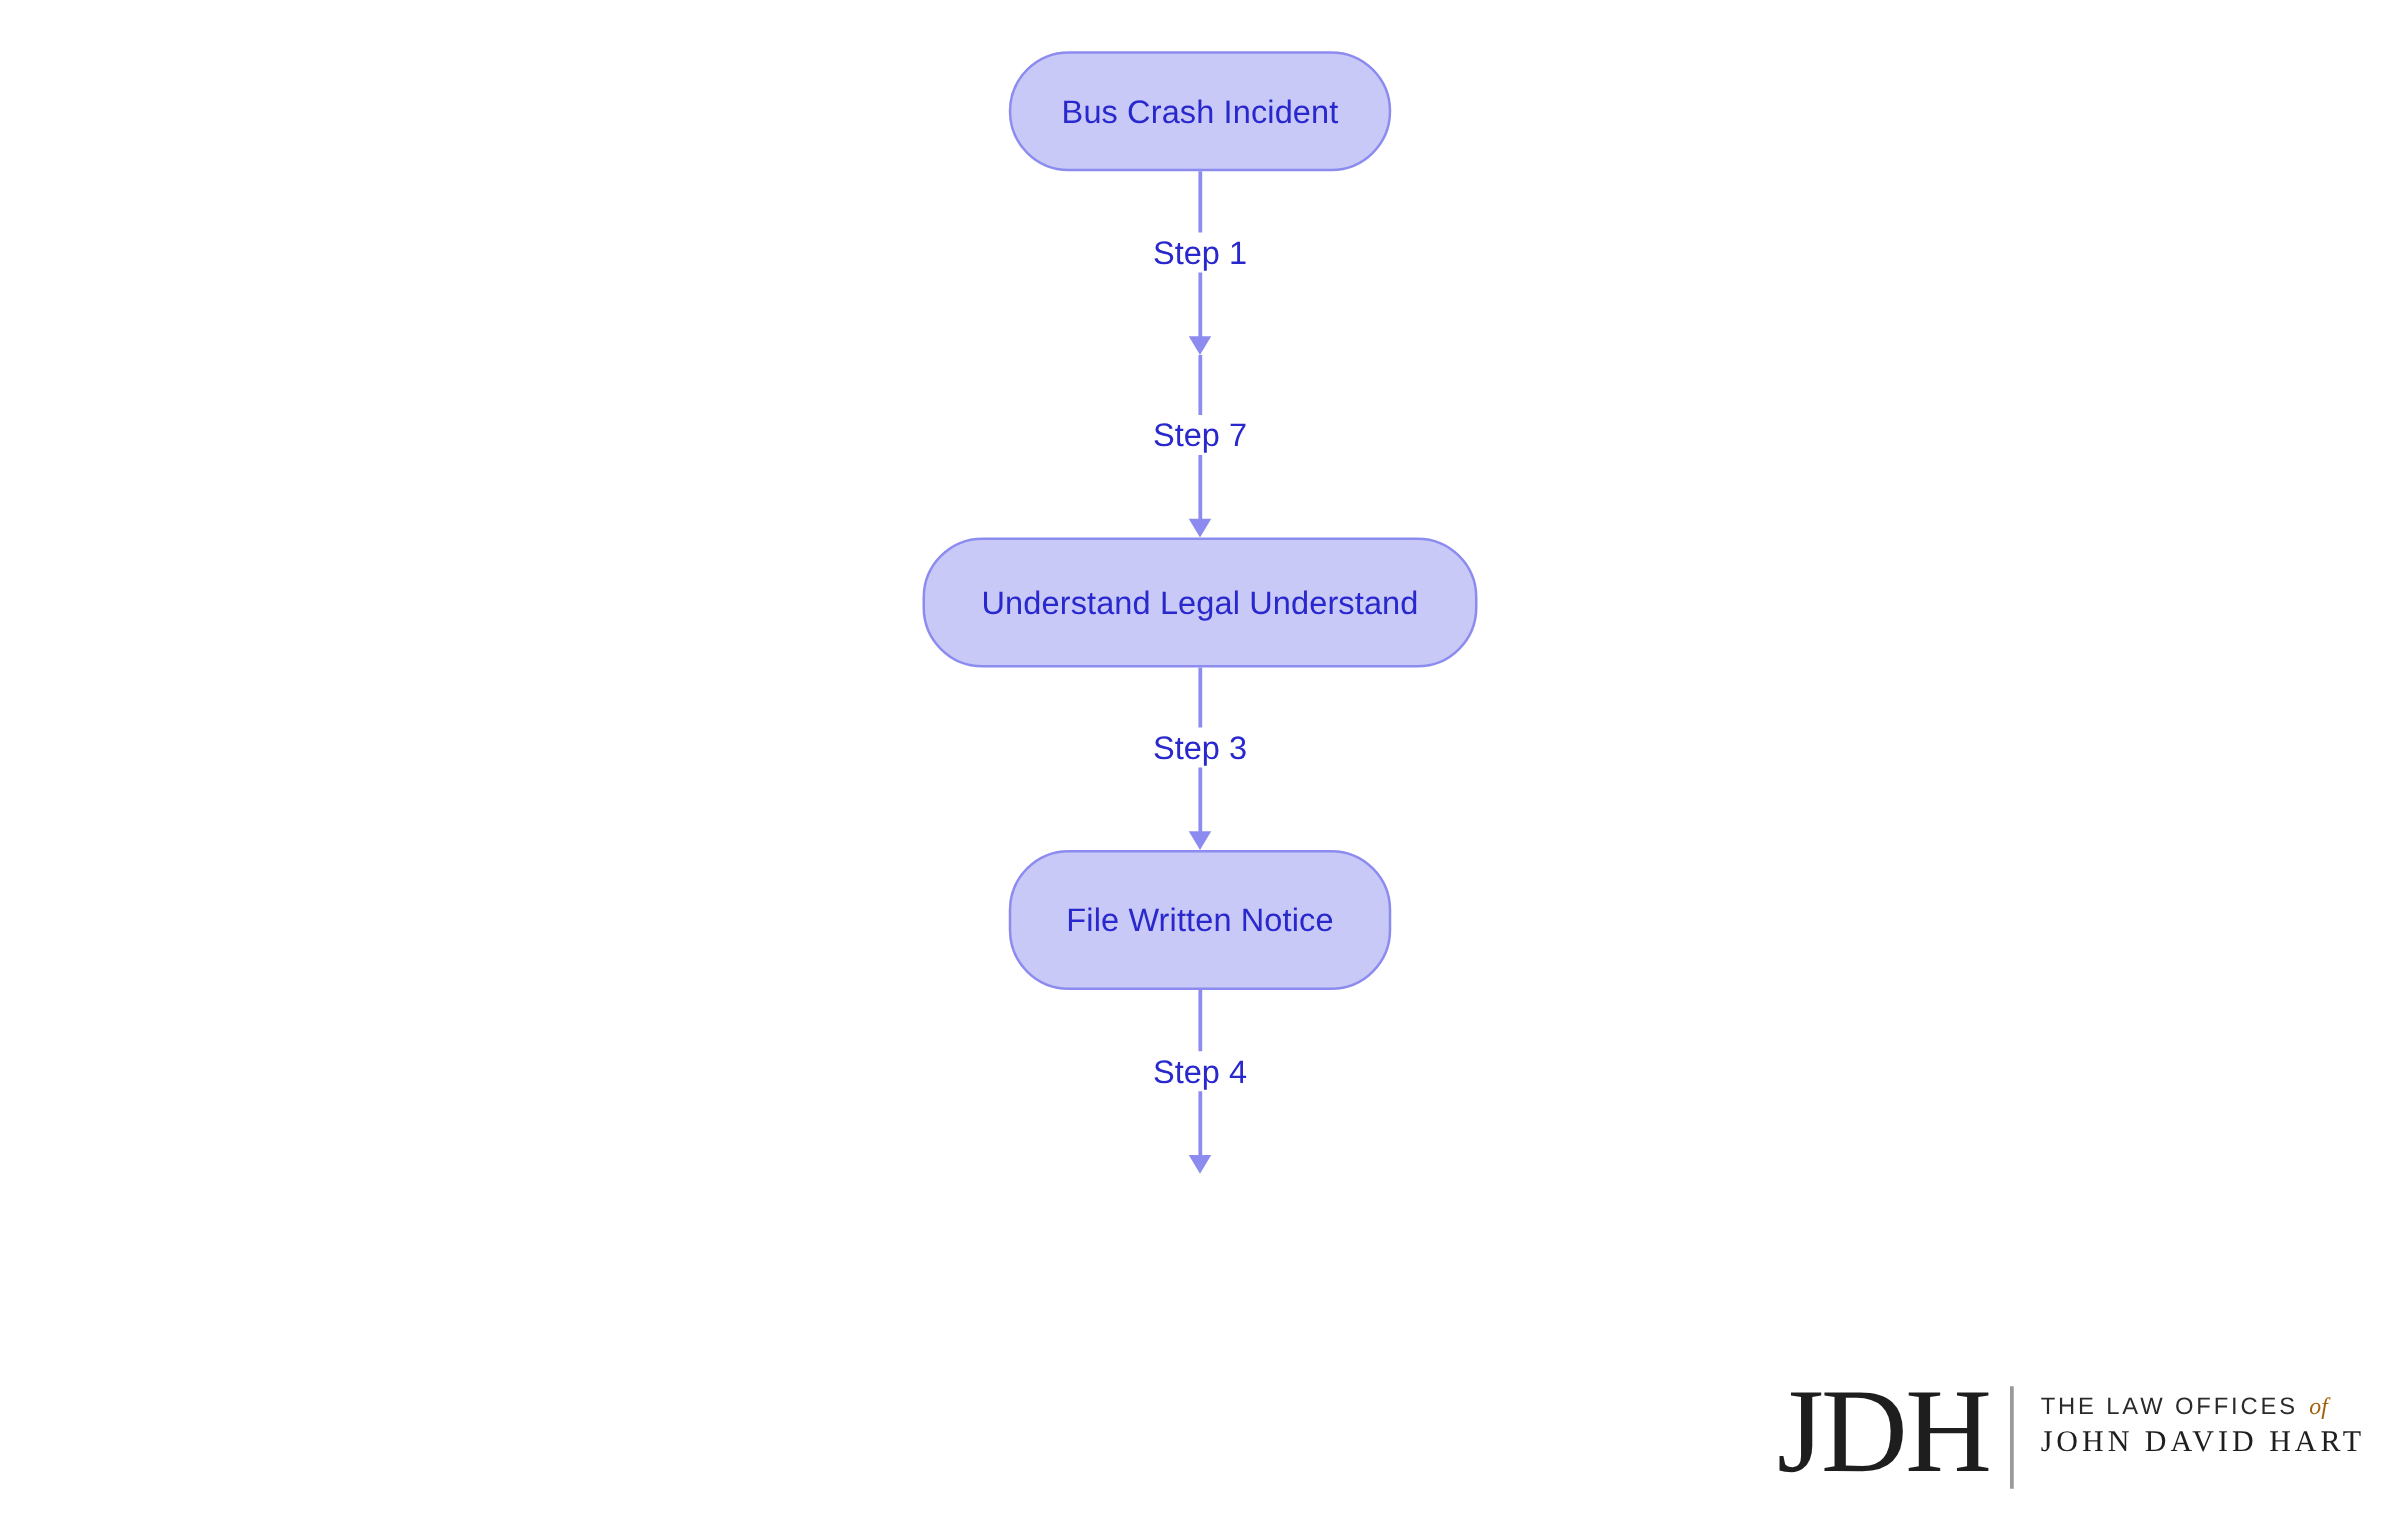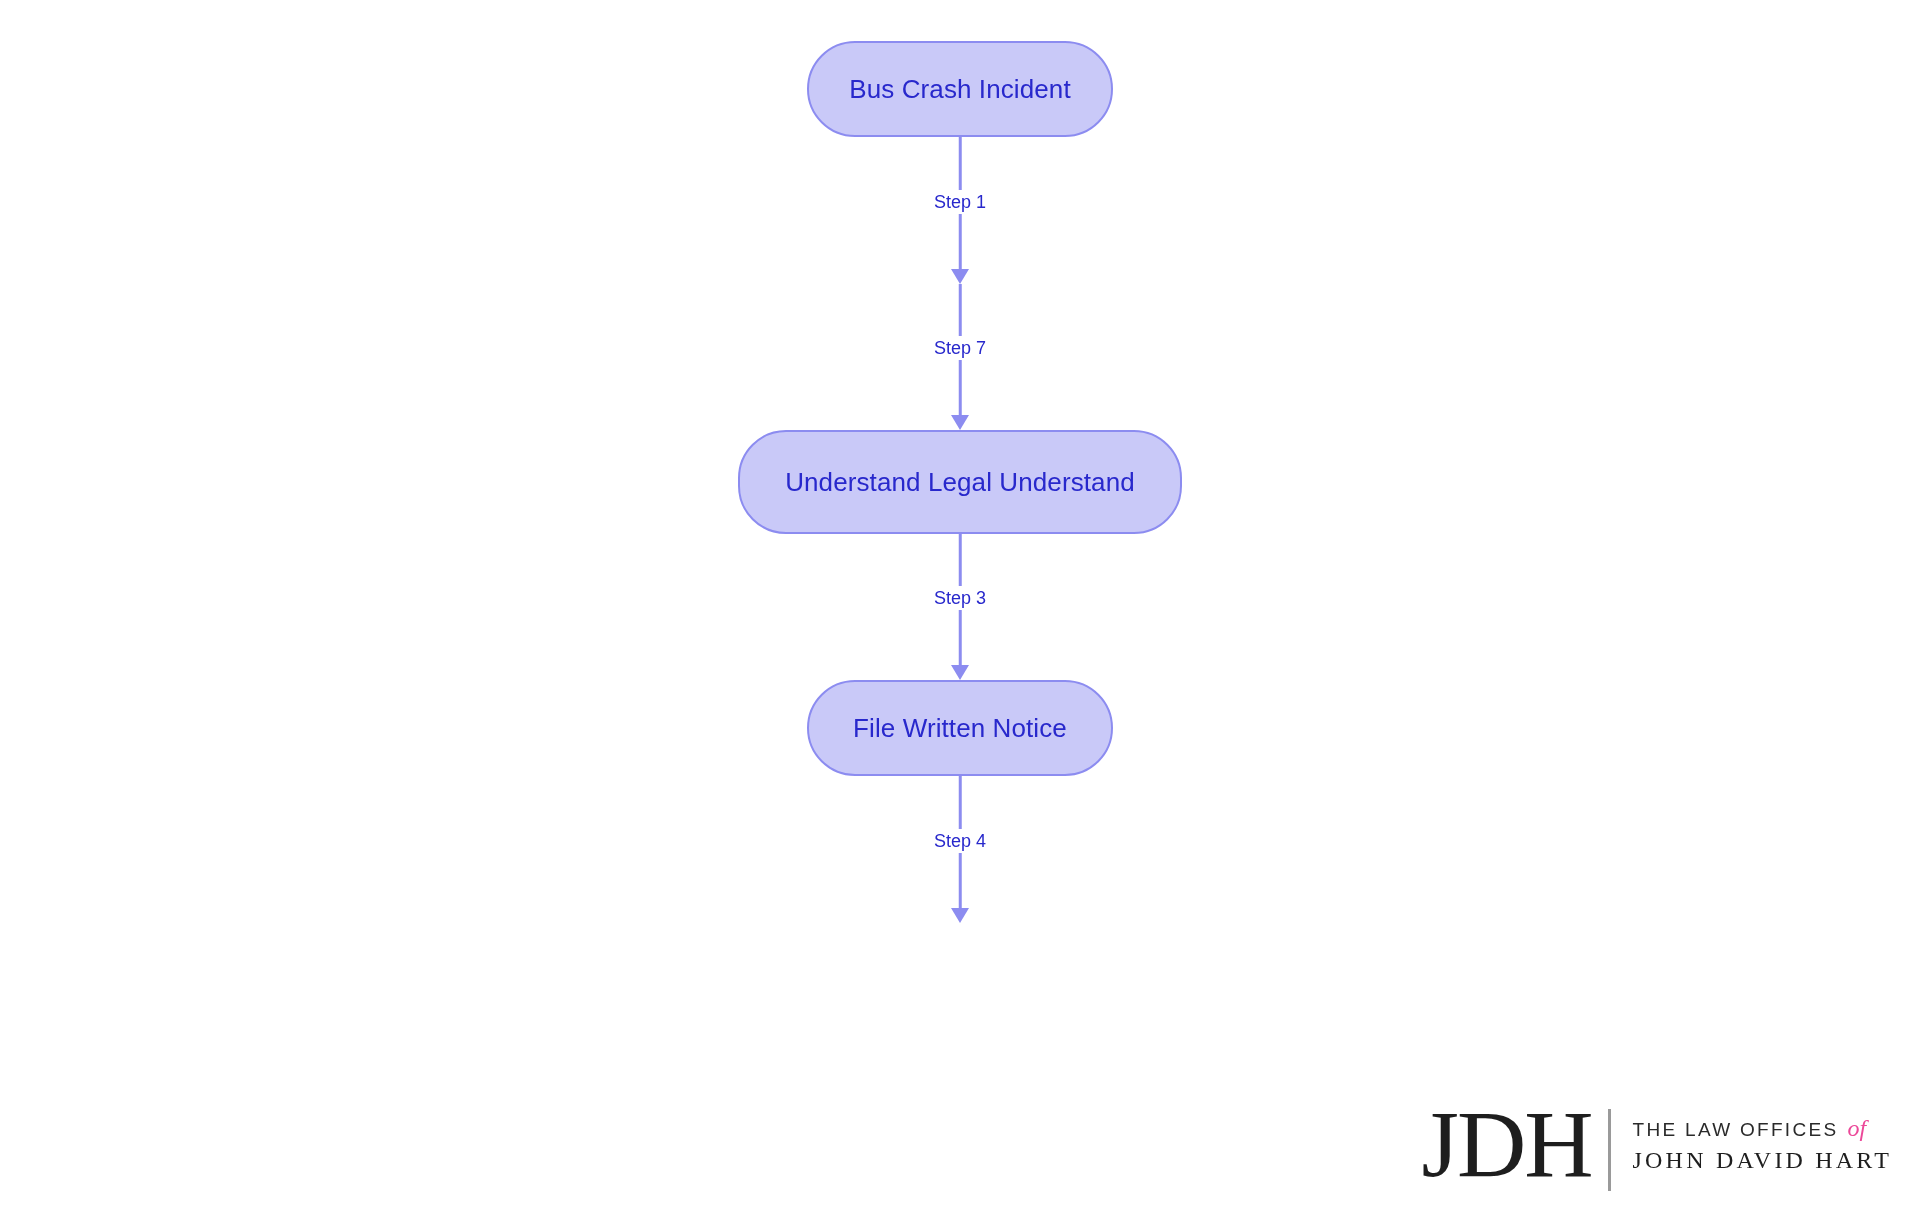--- a/index.html
+++ b/index.html
@@ -99,7 +99,7 @@
     z-index: 3;
     background: #ffffff;
     color: #2828cc;
-    font-size: 18px;
+    font-size: 26px;
     line-height: 1;
     padding: 3px 7px;
     white-space: nowrap;

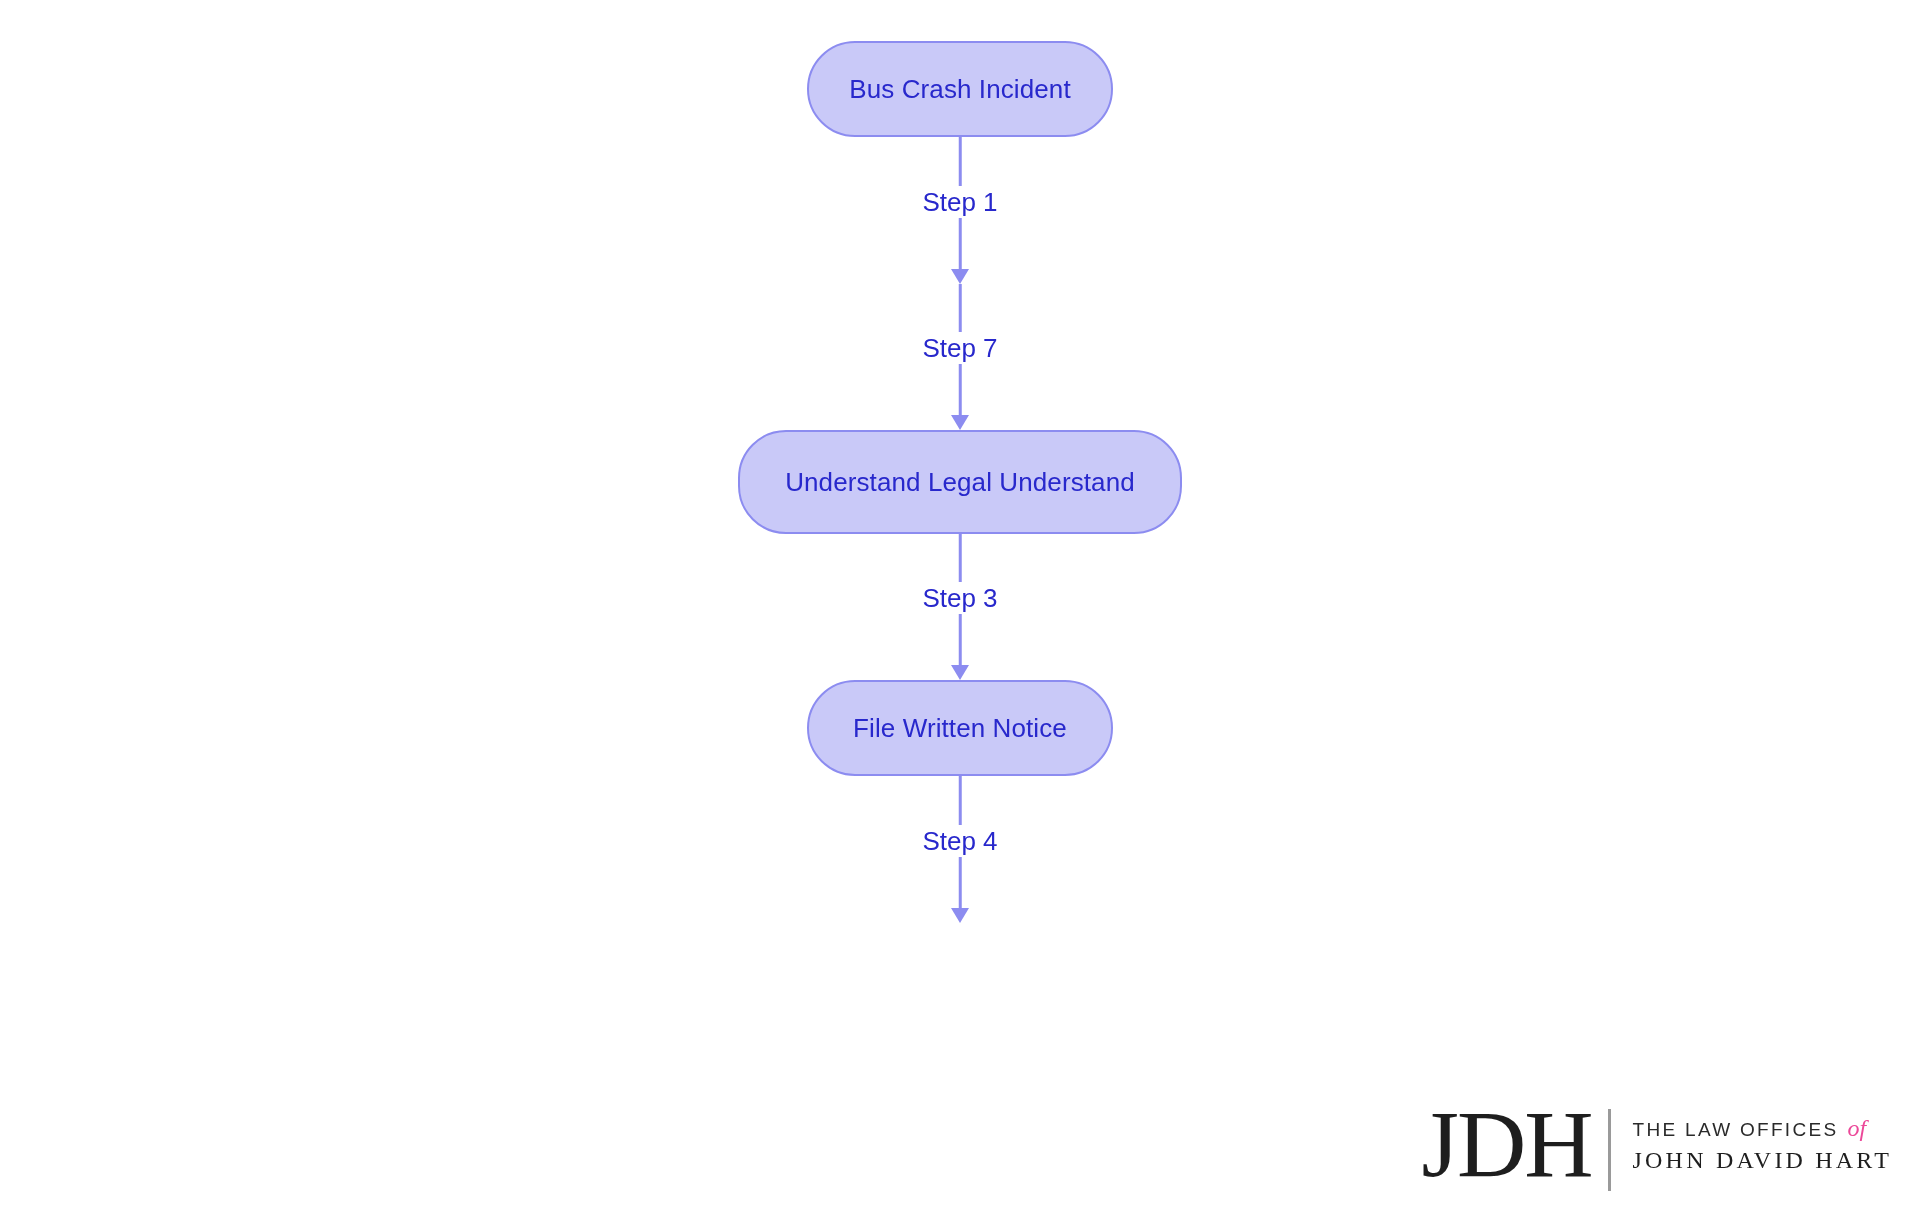--- a/index.html
+++ b/index.html
@@ -57,7 +57,7 @@
   .node-n0 { width: 306px; height: 96px; margin-top: 9px; }
   .node-n1 { width: 320px; height: 96px; }
   .node-n2 { width: 444px; height: 104px; }
-  .node-n3 { width: 306px; height: 96px; }
+  .node-n3 { width: 306px; height: 112px; }
   .node-n4 { width: 240px; height: 96px; }
 
   

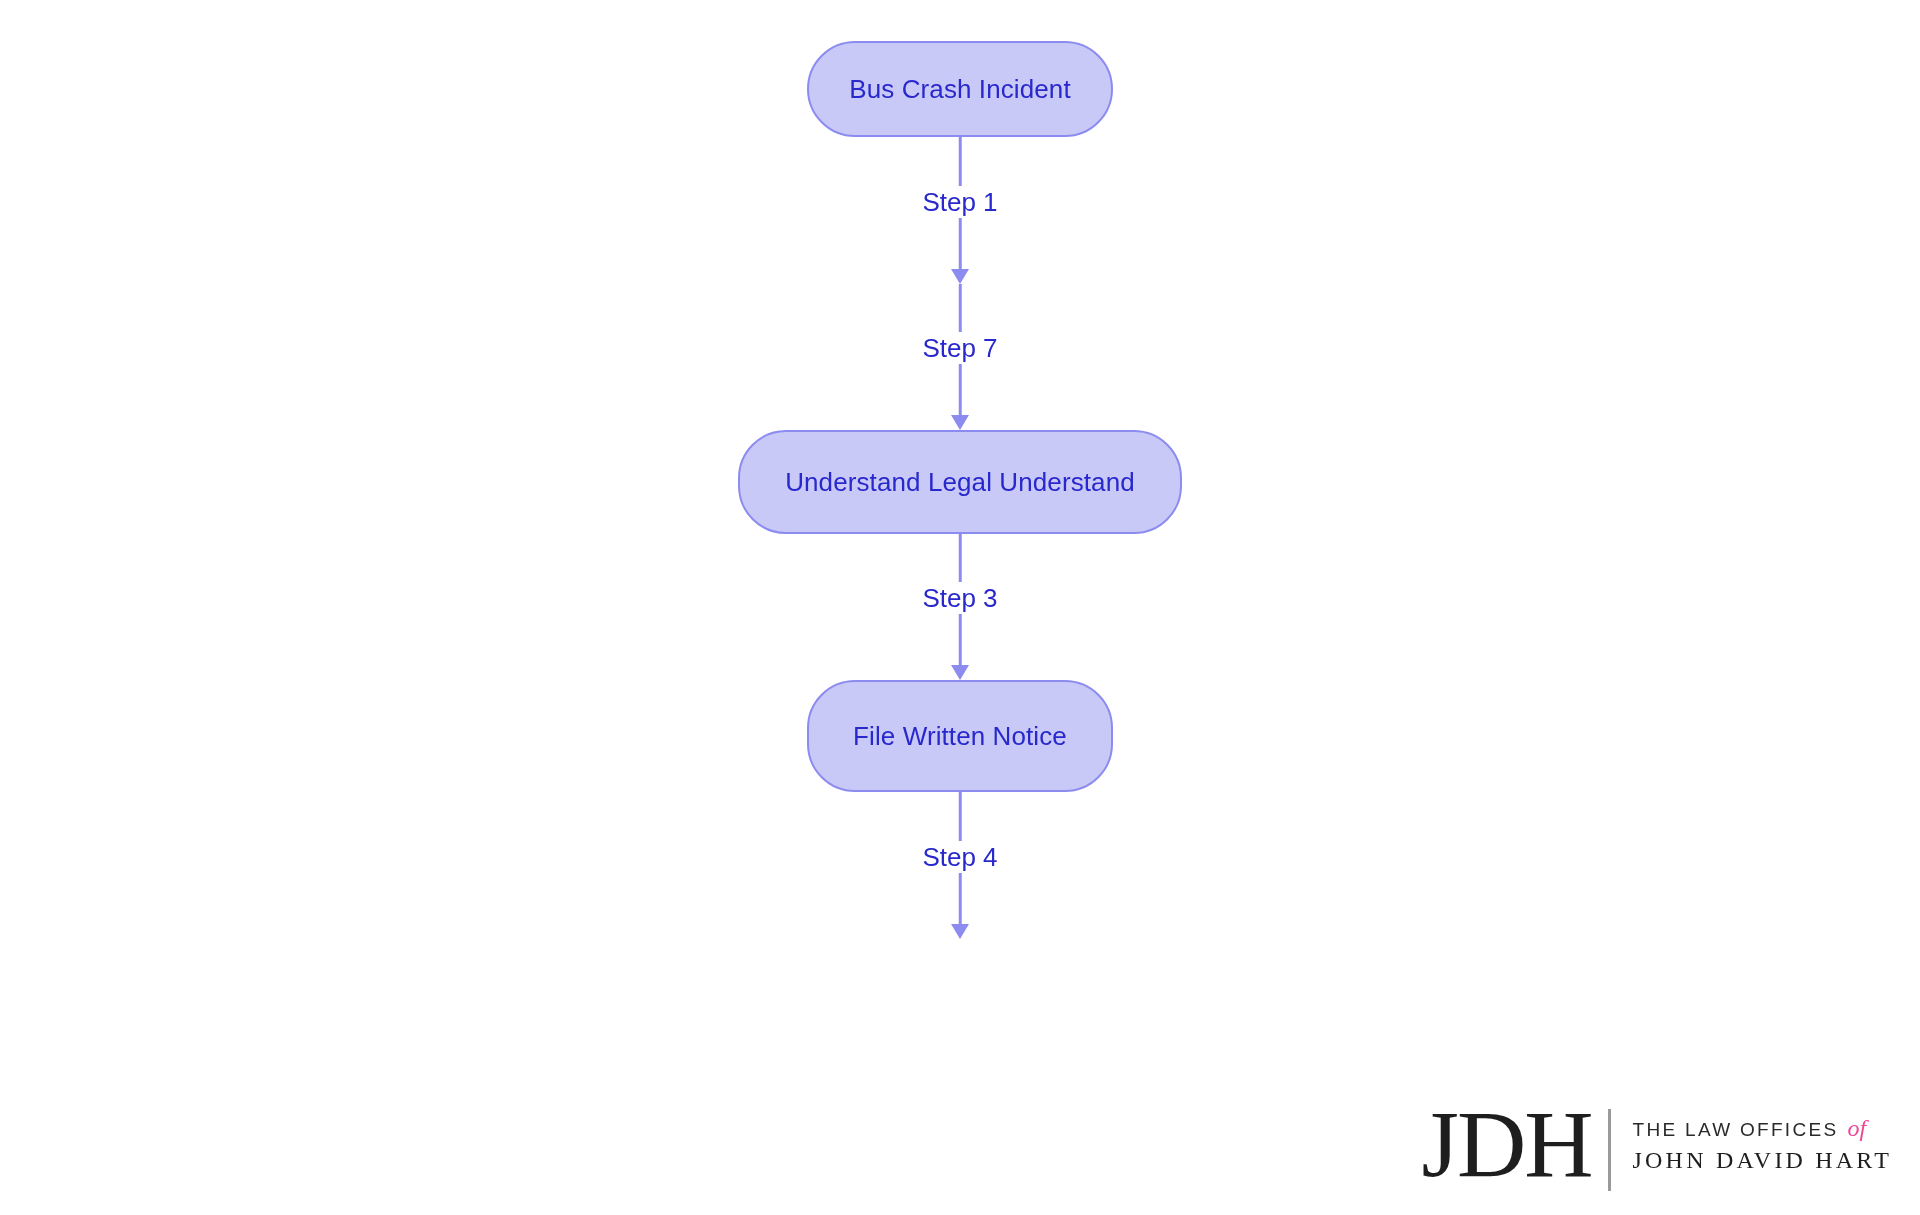--- a/index.html
+++ b/index.html
@@ -150,10 +150,10 @@
   .logo-tagline-of {
     font-family: "Liberation Serif", "DejaVu Serif", serif;
     font-style: italic;
-    font-size: 24px;
+    font-size: 19px;
     letter-spacing: 0;
     margin-left: 9px;
-    color: #ec4899;
+    color: #a16207;
   }
   .logo-name {
     font-family: "Liberation Serif", "DejaVu Serif", serif;

